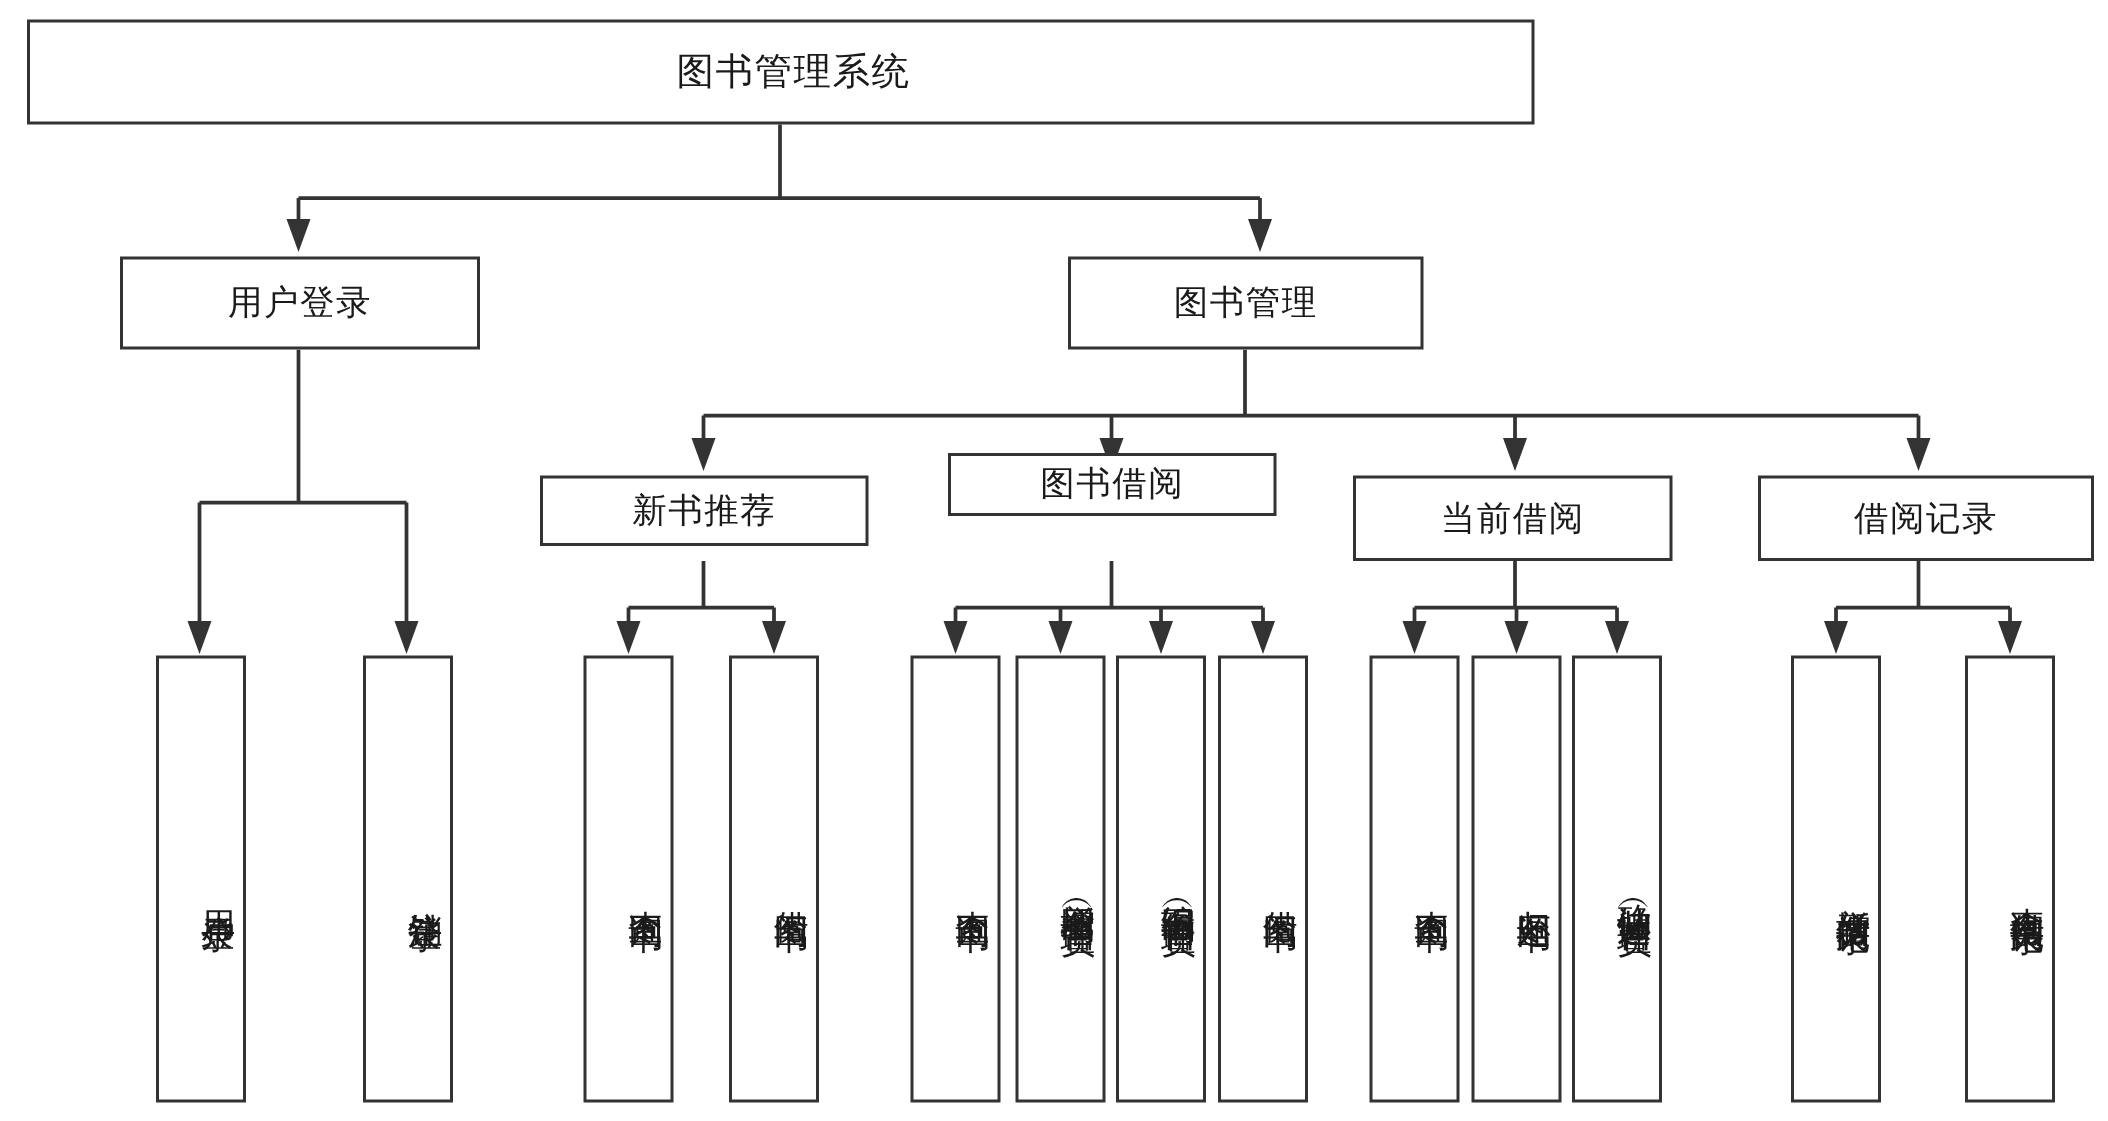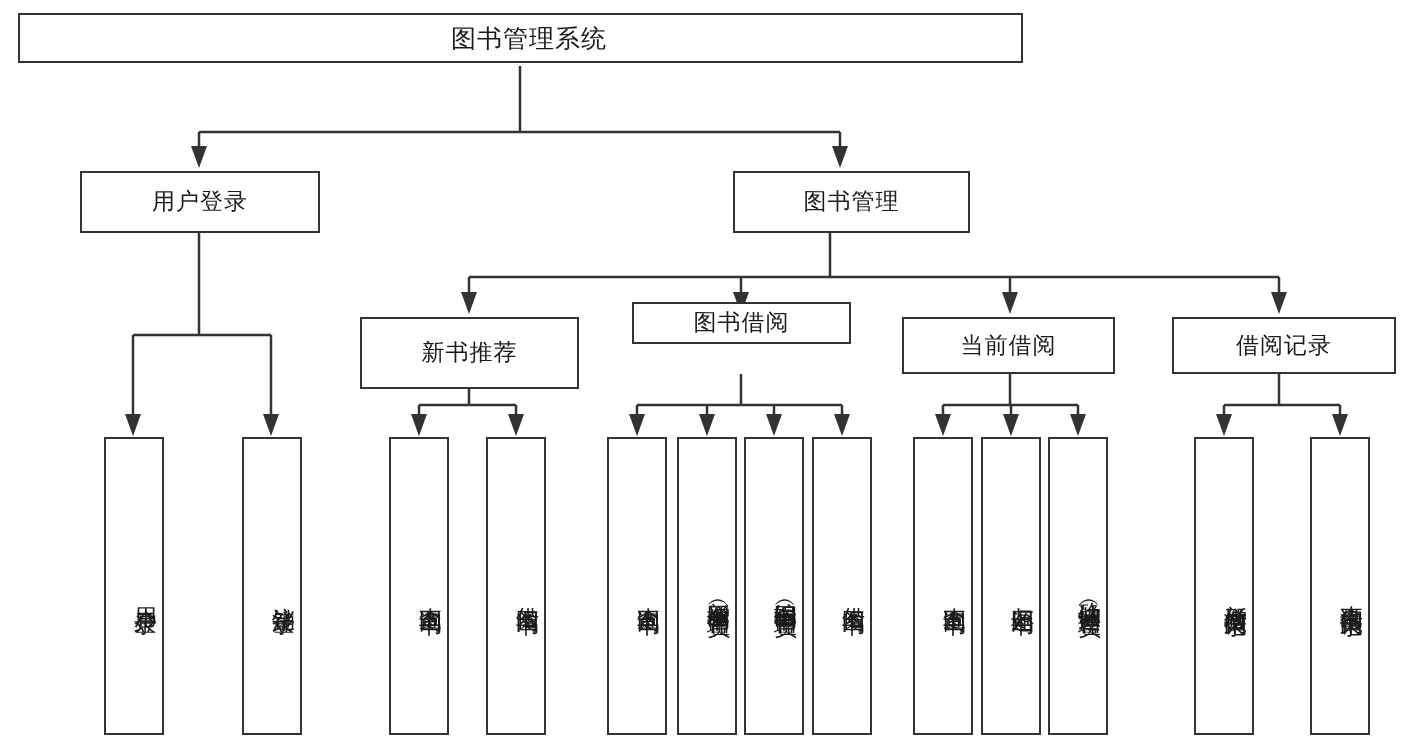--- a/index.html
+++ b/index.html
@@ -131,7 +131,7 @@
   </svg>
 
   <div id="nodes-layer">
-      <div class="node horiz root" style="left: 18px; top: 13px; width: 1005px; height: 50px; padding-left: 17px;">
+      <div class="node horiz root" style="left: 18px; top: 13px; width: 1005px; height: 70px; padding-left: 17px;">
         <span>图书管理系统</span>
       </div>
       <div class="node horiz" style="left: 80px; top: 171px; width: 240px; height: 62px;">

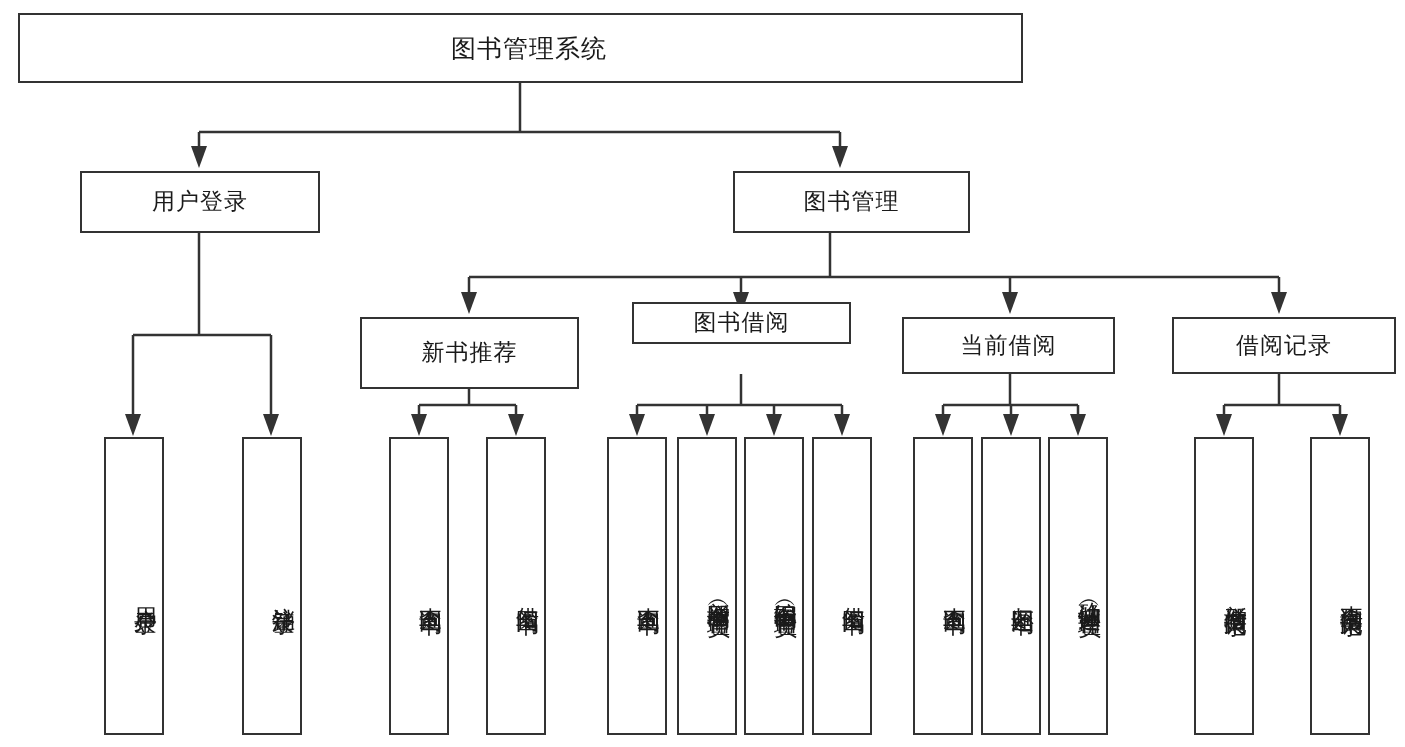--- a/index.html
+++ b/index.html
@@ -137,7 +137,7 @@
       <div class="node horiz" style="left: 80px; top: 171px; width: 240px; height: 62px;">
         <span>用户登录</span>
       </div>
-      <div class="node horiz" style="left: 712px; top: 171px; width: 237px; height: 62px; margin-left: 21px;">
+      <div class="node horiz" style="left: 712px; top: 171px; width: 237px; height: 62px;">
         <span>图书管理</span>
       </div>
       <div class="node horiz" style="left: 360px; top: 317px; width: 219px; height: 72px;">

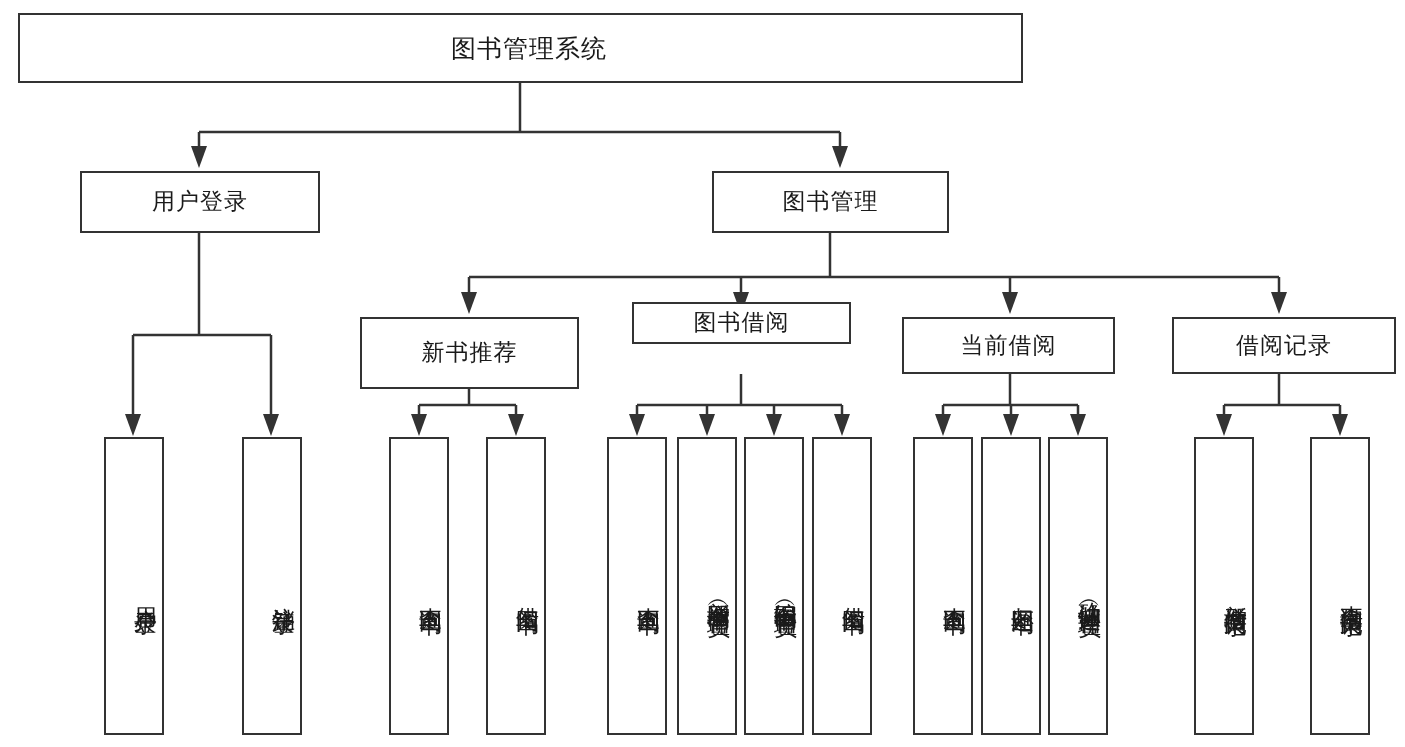--- a/index.html
+++ b/index.html
@@ -140,7 +140,7 @@
       <div class="node horiz" style="left: 712px; top: 171px; width: 237px; height: 62px;">
         <span>图书管理</span>
       </div>
-      <div class="node horiz" style="left: 360px; top: 317px; width: 219px; height: 72px;">
+      <div class="node horiz" style="left: 360px; top: 317px; width: 219px; height: 47px;">
         <span>新书推荐</span>
       </div>
       <div class="node horiz" style="left: 632px; top: 302px; width: 219px; height: 42px;">

